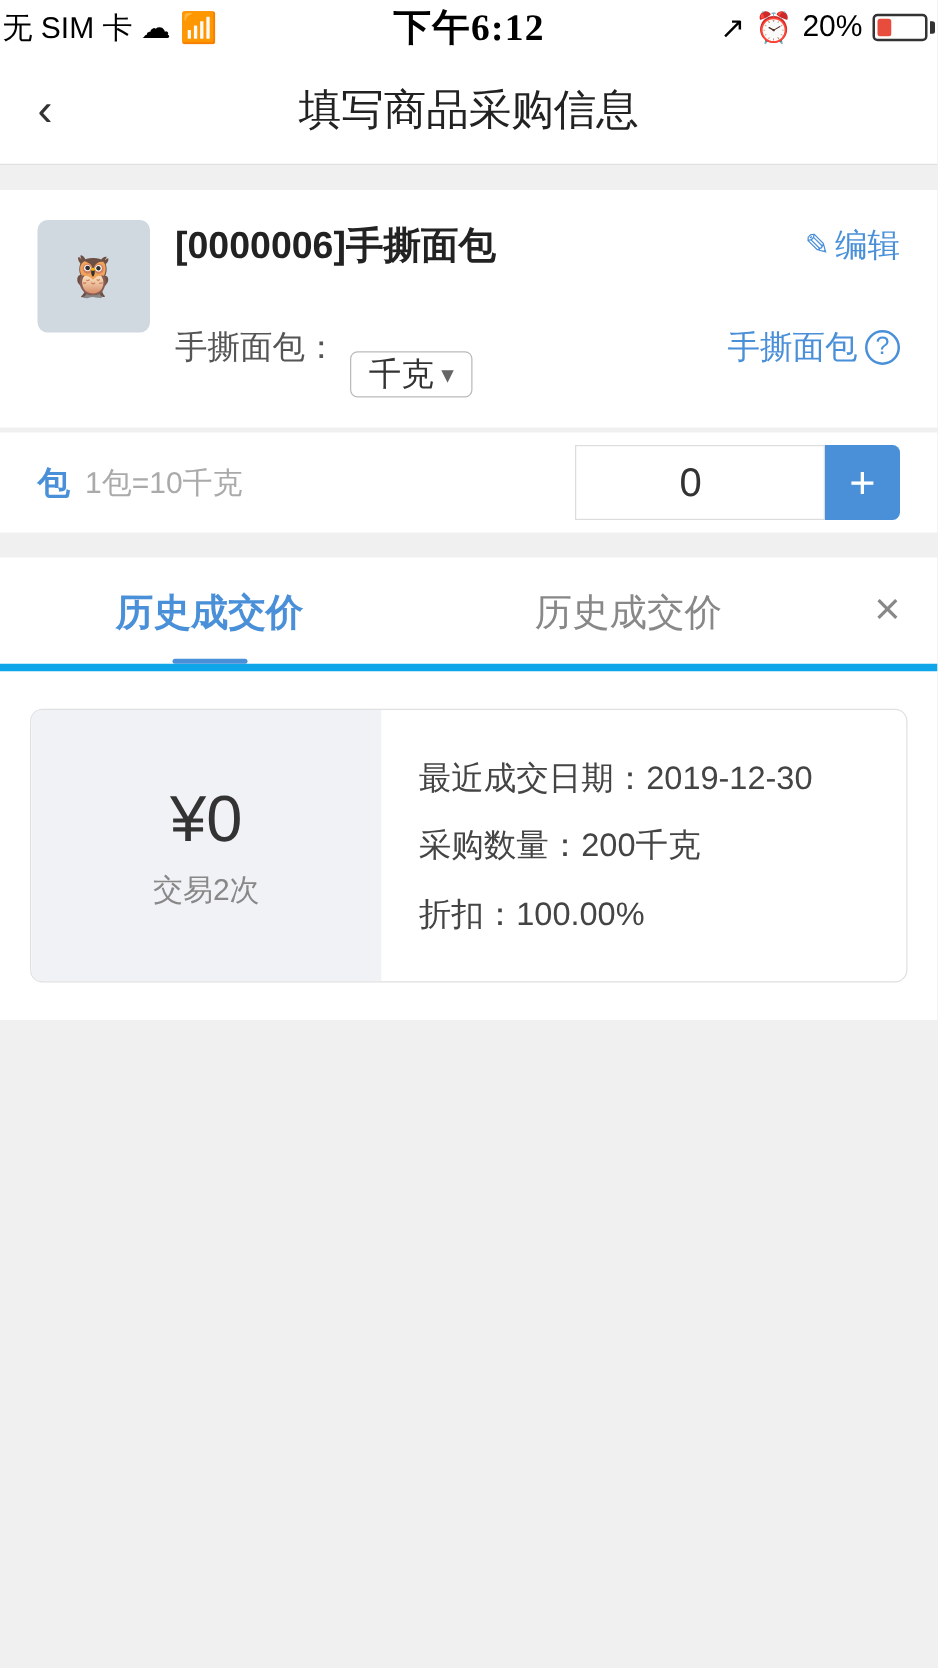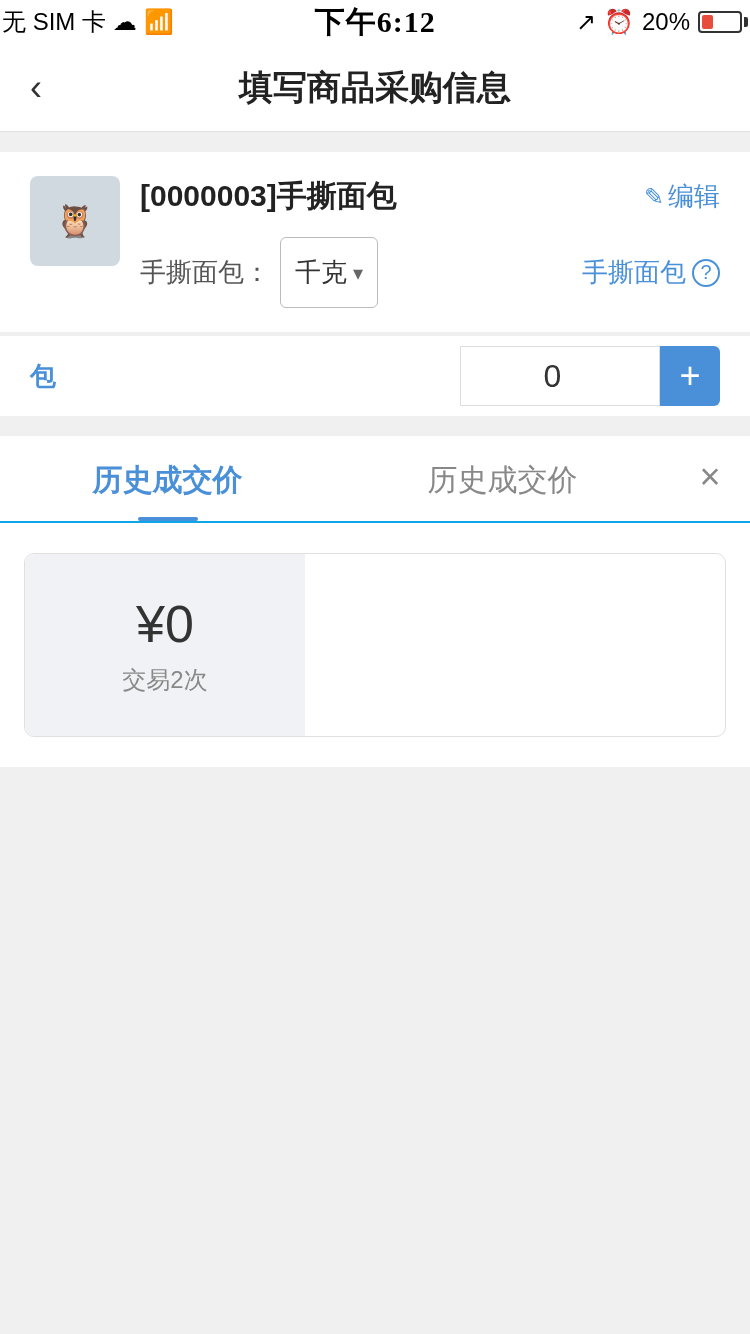--- a/index.html
+++ b/index.html
@@ -88,7 +88,7 @@
       flex: 1;
       text-align: center;
       font-size: 34px;
-      font-weight: 700;
+      font-weight: 400;
       color: #222;
     }
 

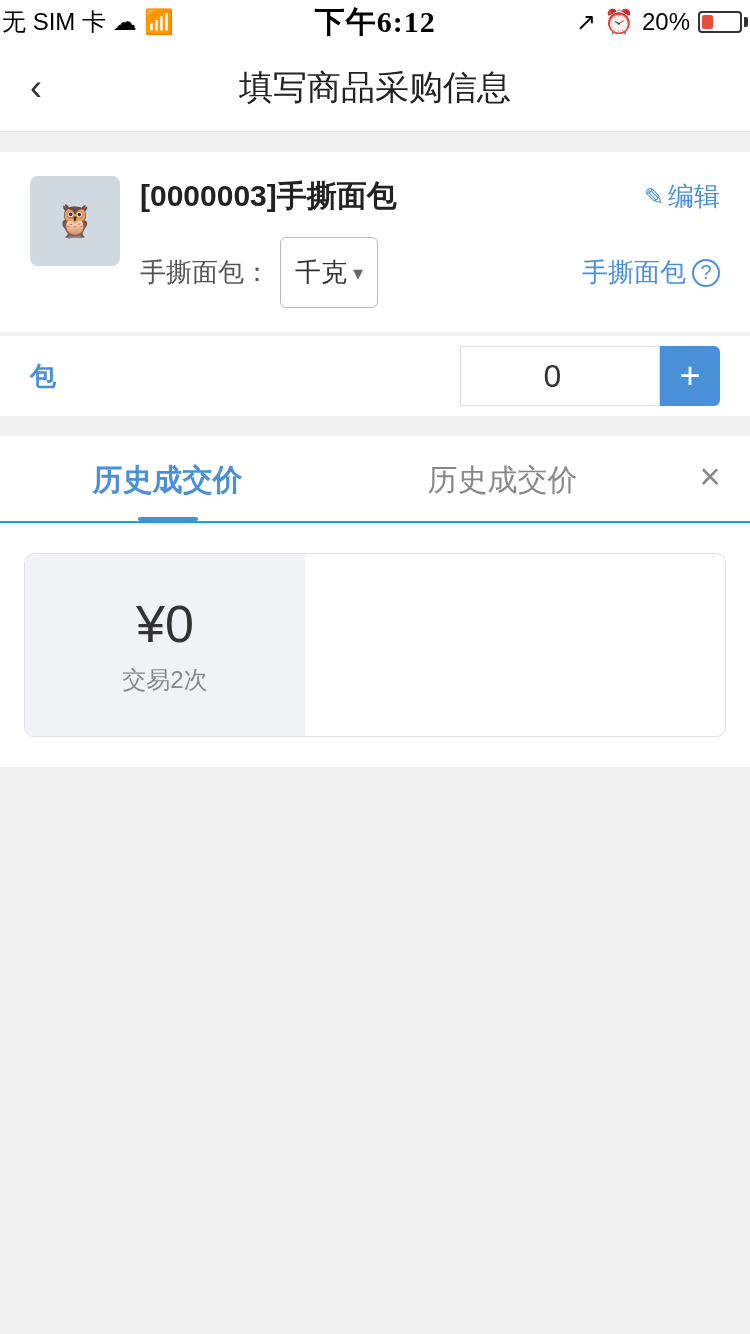--- a/index.html
+++ b/index.html
@@ -369,7 +369,7 @@
     </div>
     <div class="product-info">
       <div class="product-name-row">
-        <span class="product-name">[0000003]手撕面包</span>
+        <span class="product-name">[0000006]手撕面包</span>
         <span class="edit-link">
           <span class="edit-icon">✎</span>
           <span>编辑</span>

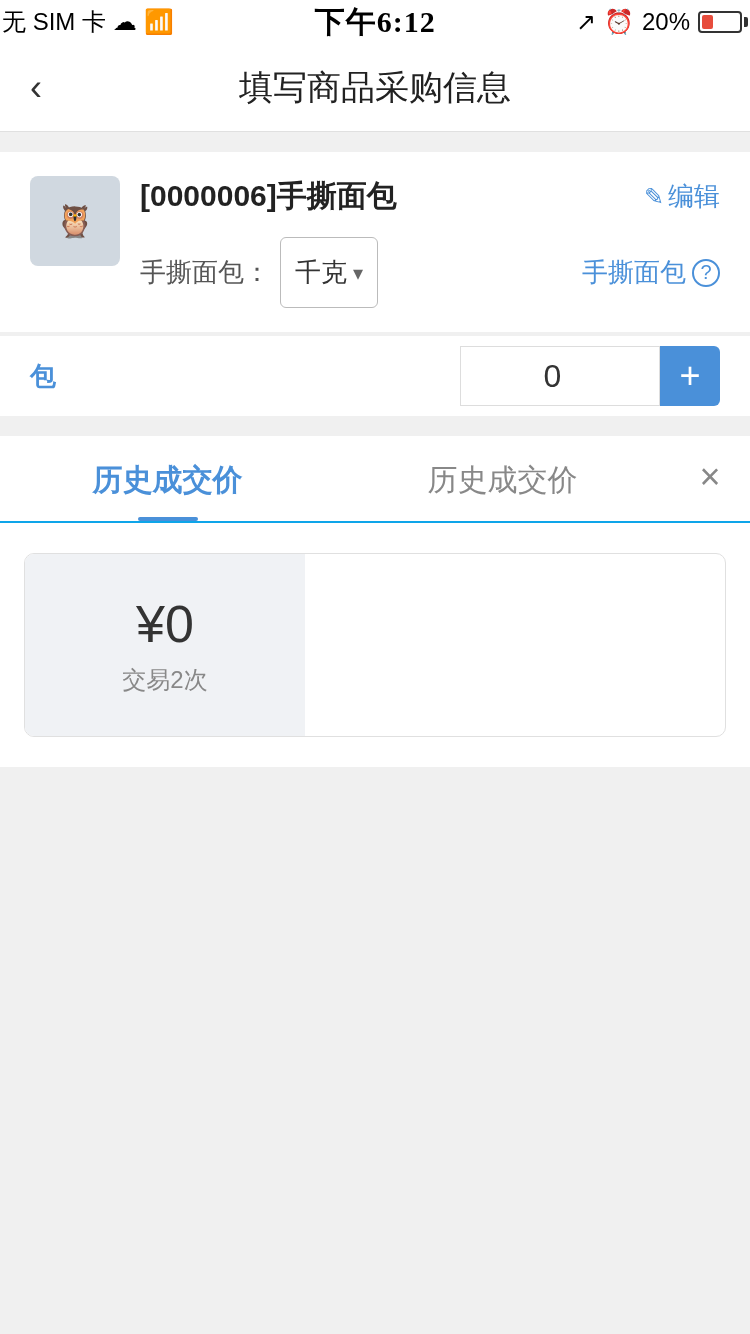--- a/index.html
+++ b/index.html
@@ -154,12 +154,13 @@
       align-items: center;
       border: 1px solid #bbb;
       border-radius: 6px;
-      padding: 17px 14px;
+      padding: 0 14px;
       font-size: 26px;
       color: #333;
       background: #fff;
       cursor: pointer;
       gap: 6px;
+      margin-top: 44px;
     }
     .unit-arrow {
       font-size: 20px;

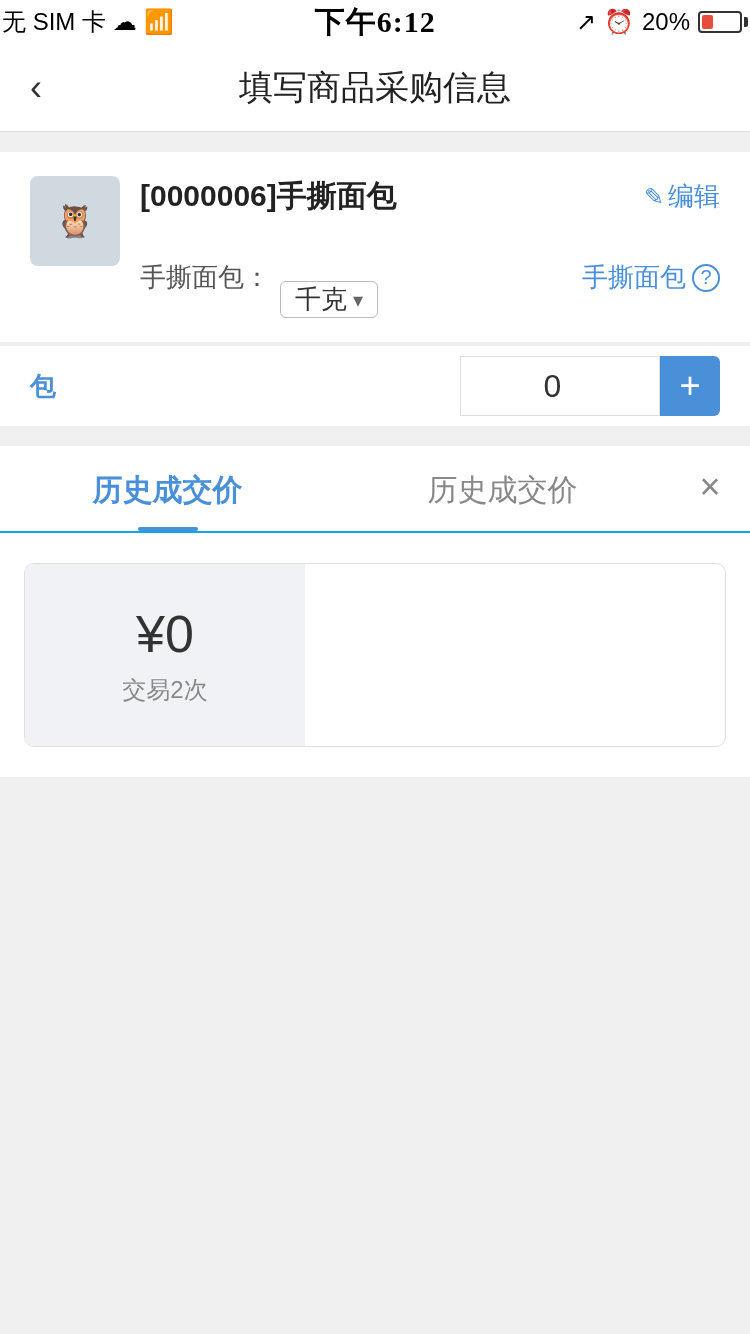--- a/index.html
+++ b/index.html
@@ -396,6 +396,7 @@
 <div class="quantity-section">
   <div class="quantity-label-area">
     <span class="quantity-badge">包</span>
+    <span class="quantity-hint">1包=10千克</span>
   </div>
   <div class="quantity-input-area">
     <input class="quantity-input" type="number" value="0" style="">

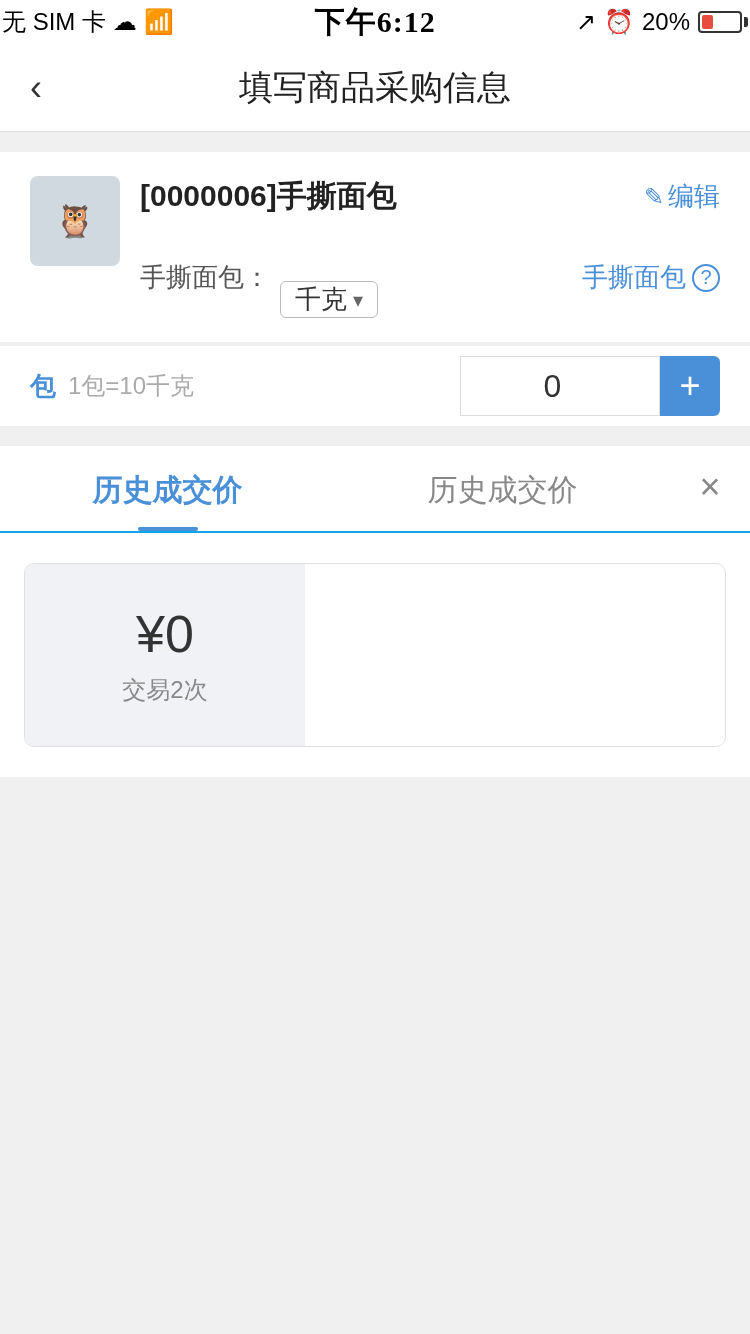--- a/index.html
+++ b/index.html
@@ -246,7 +246,7 @@
     .tabs-header {
       display: flex;
       align-items: center;
-      border-bottom: 2px solid #0ea5e9;
+      border-bottom: 6px solid #0ea5e9;
       position: relative;
     }
     .tab-item {

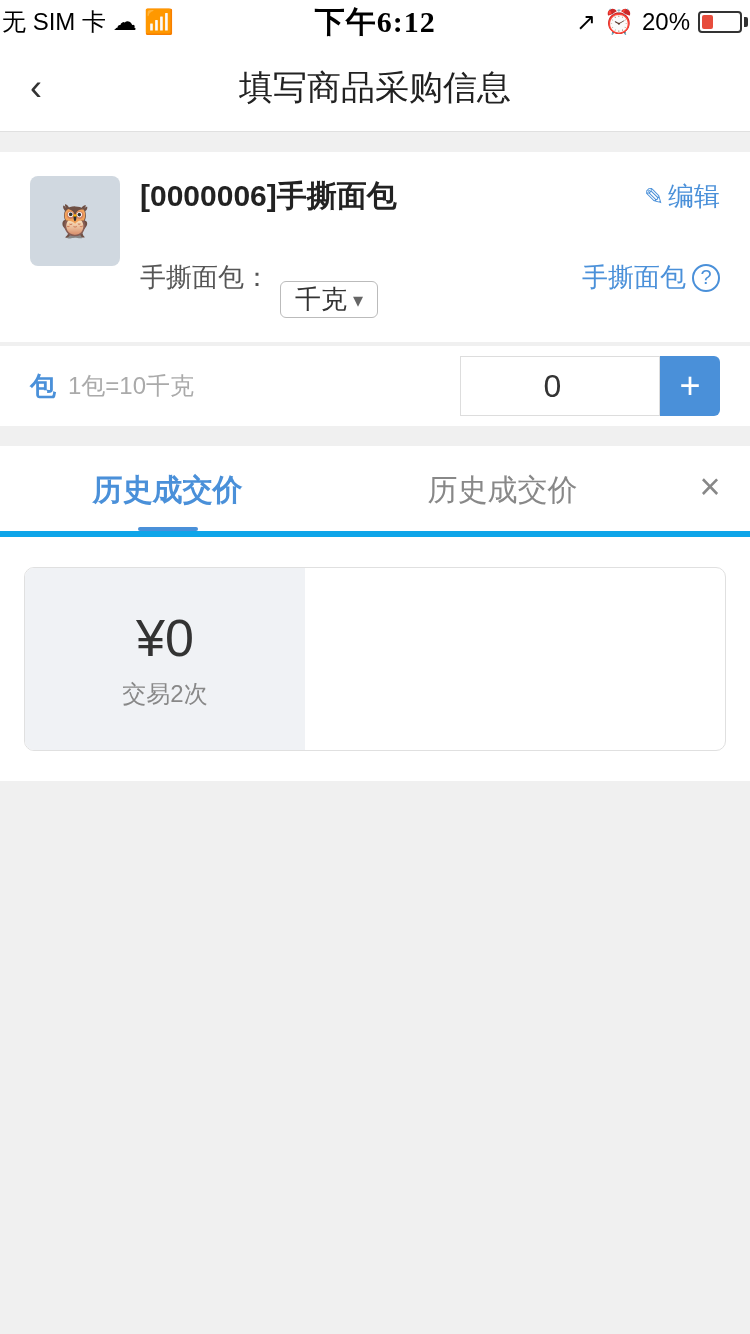--- a/index.html
+++ b/index.html
@@ -423,6 +423,17 @@
         </div>
         <div class="price-trades">交易2次</div>
       </div>
+      <div class="price-card-right">
+        <div class="price-detail-row">
+          <span>最近成交日期：</span><span>2019-12-30</span>
+        </div>
+        <div class="price-detail-row">
+          <span>采购数量：</span><span>200千克</span>
+        </div>
+        <div class="price-detail-row">
+          <span>折扣：</span><span>100.00%</span>
+        </div>
+      </div>
     </div>
   </div>
 </div>

